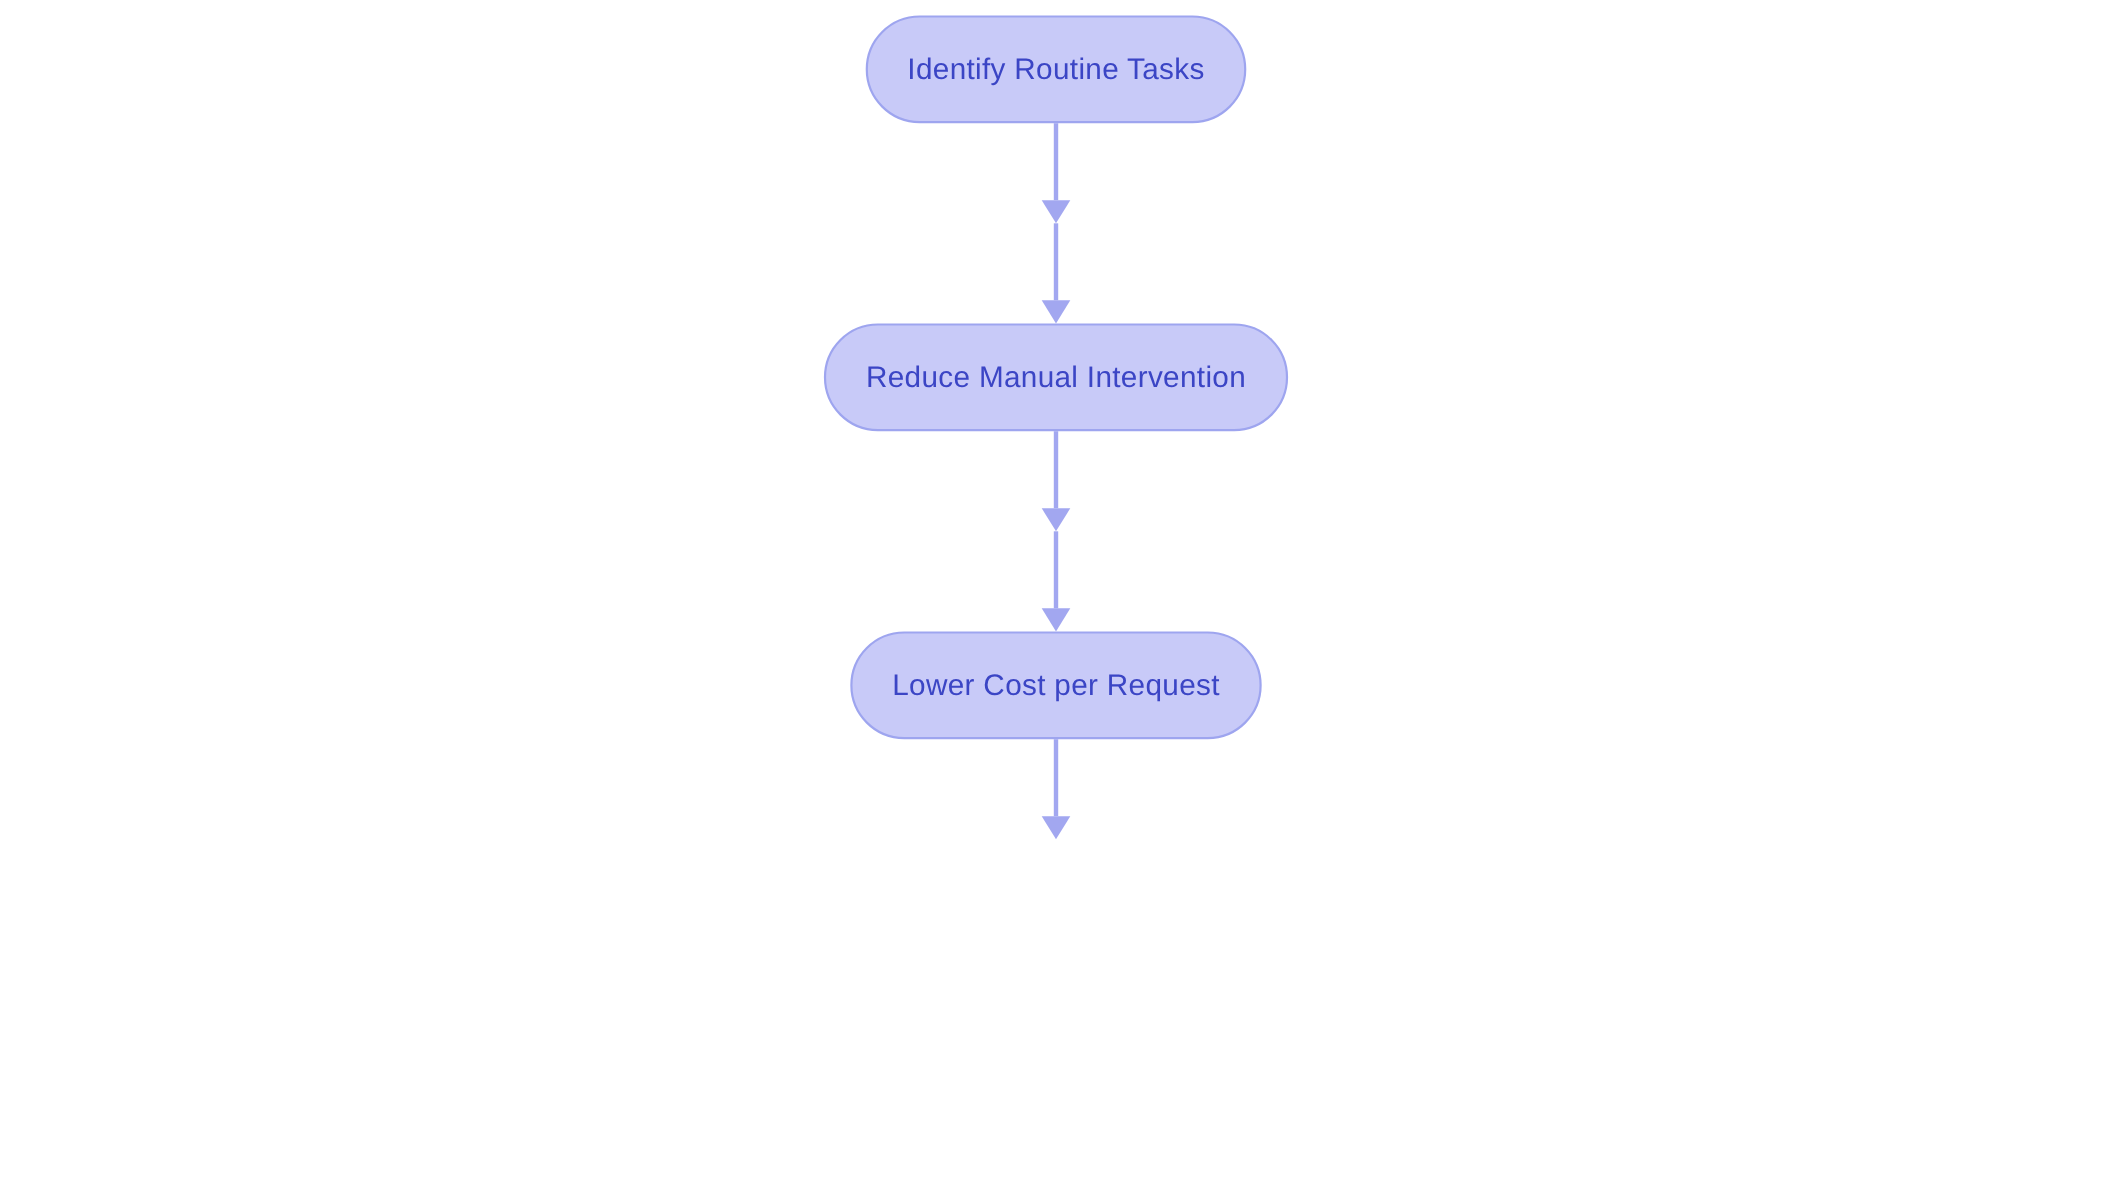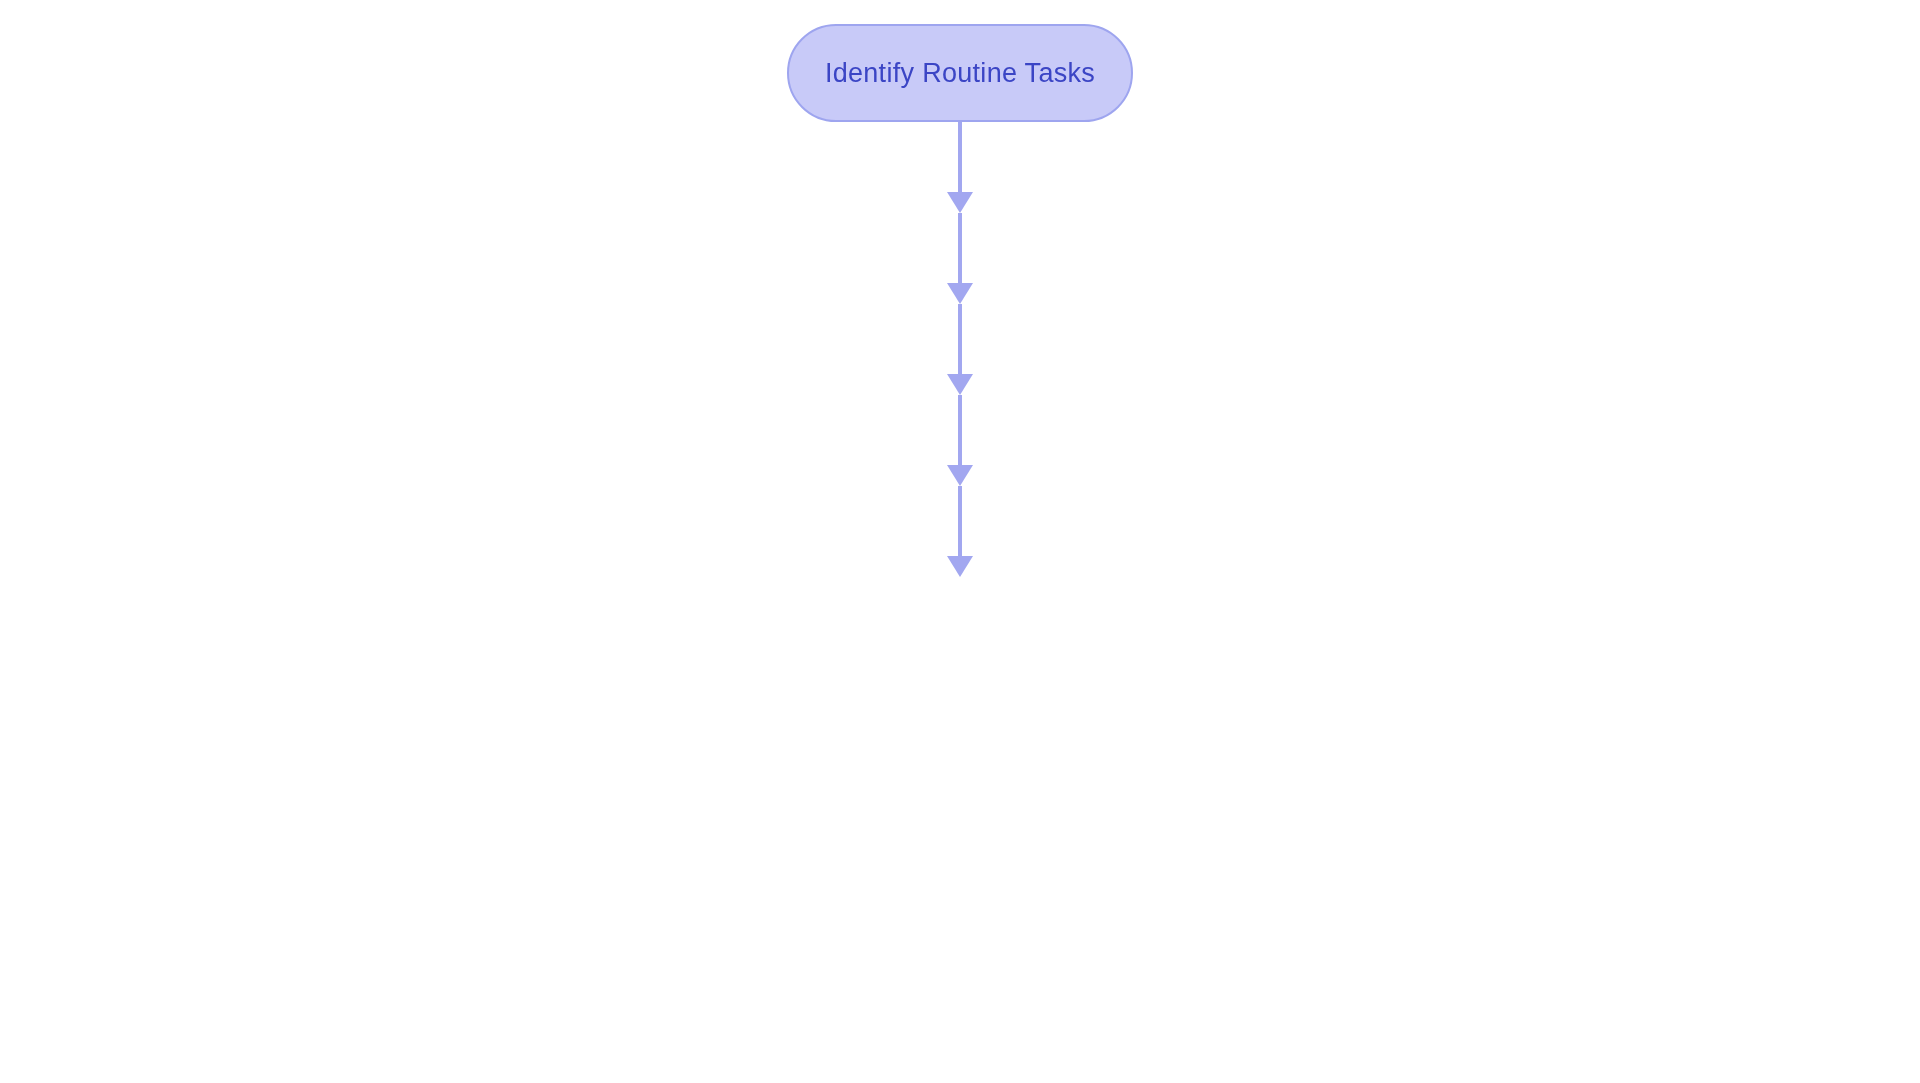--- a/index.html
+++ b/index.html
@@ -25,7 +25,7 @@
     display: flex;
     flex-direction: column;
     align-items: center;
-    padding-top: 24px;
+    padding-top: 14px;
   }
   .node {
     height: 98px;

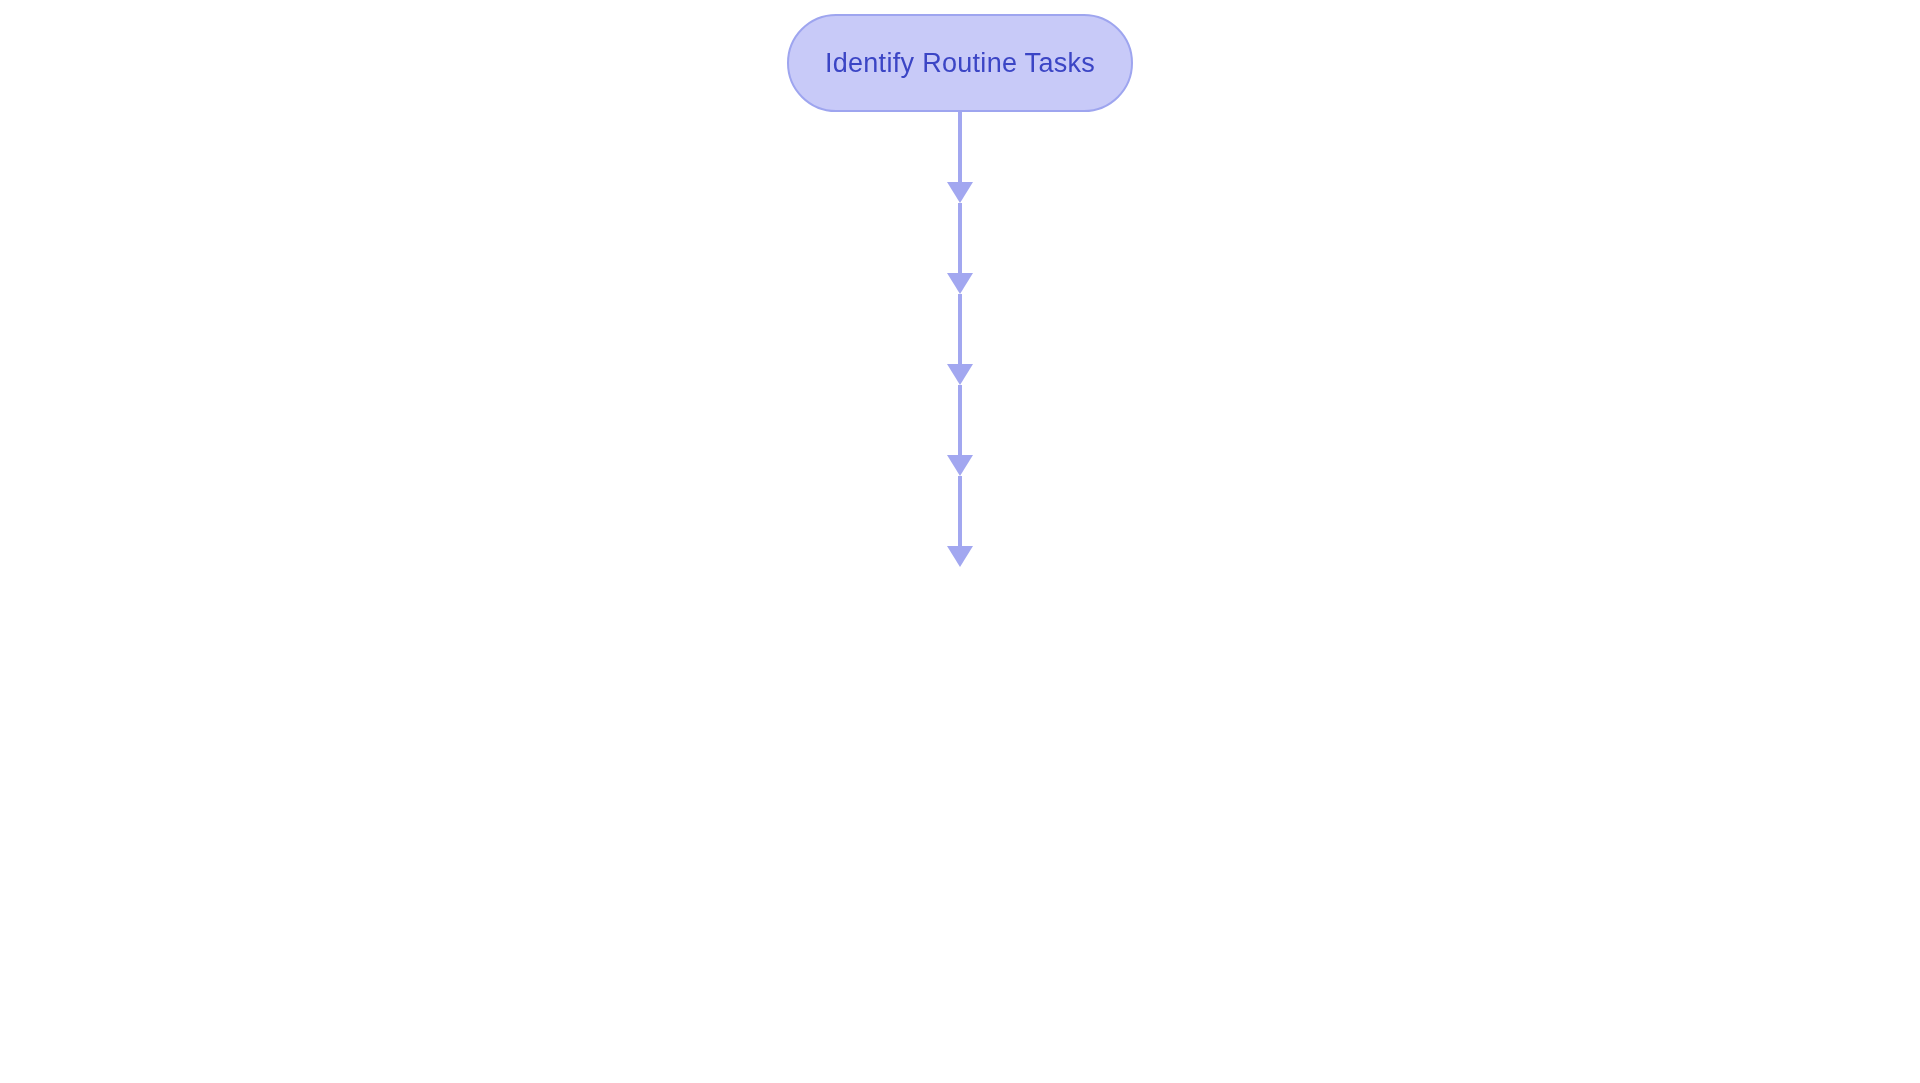--- a/index.html
+++ b/index.html
@@ -94,6 +94,9 @@
     <div class="arrow-head"></div>
   </div>
 
+  <div class="node">
+    <span class="node-label">Reduce Manual Intervention</span>
+  </div>
 
   <div class="arrow">
     <div class="arrow-line"></div>

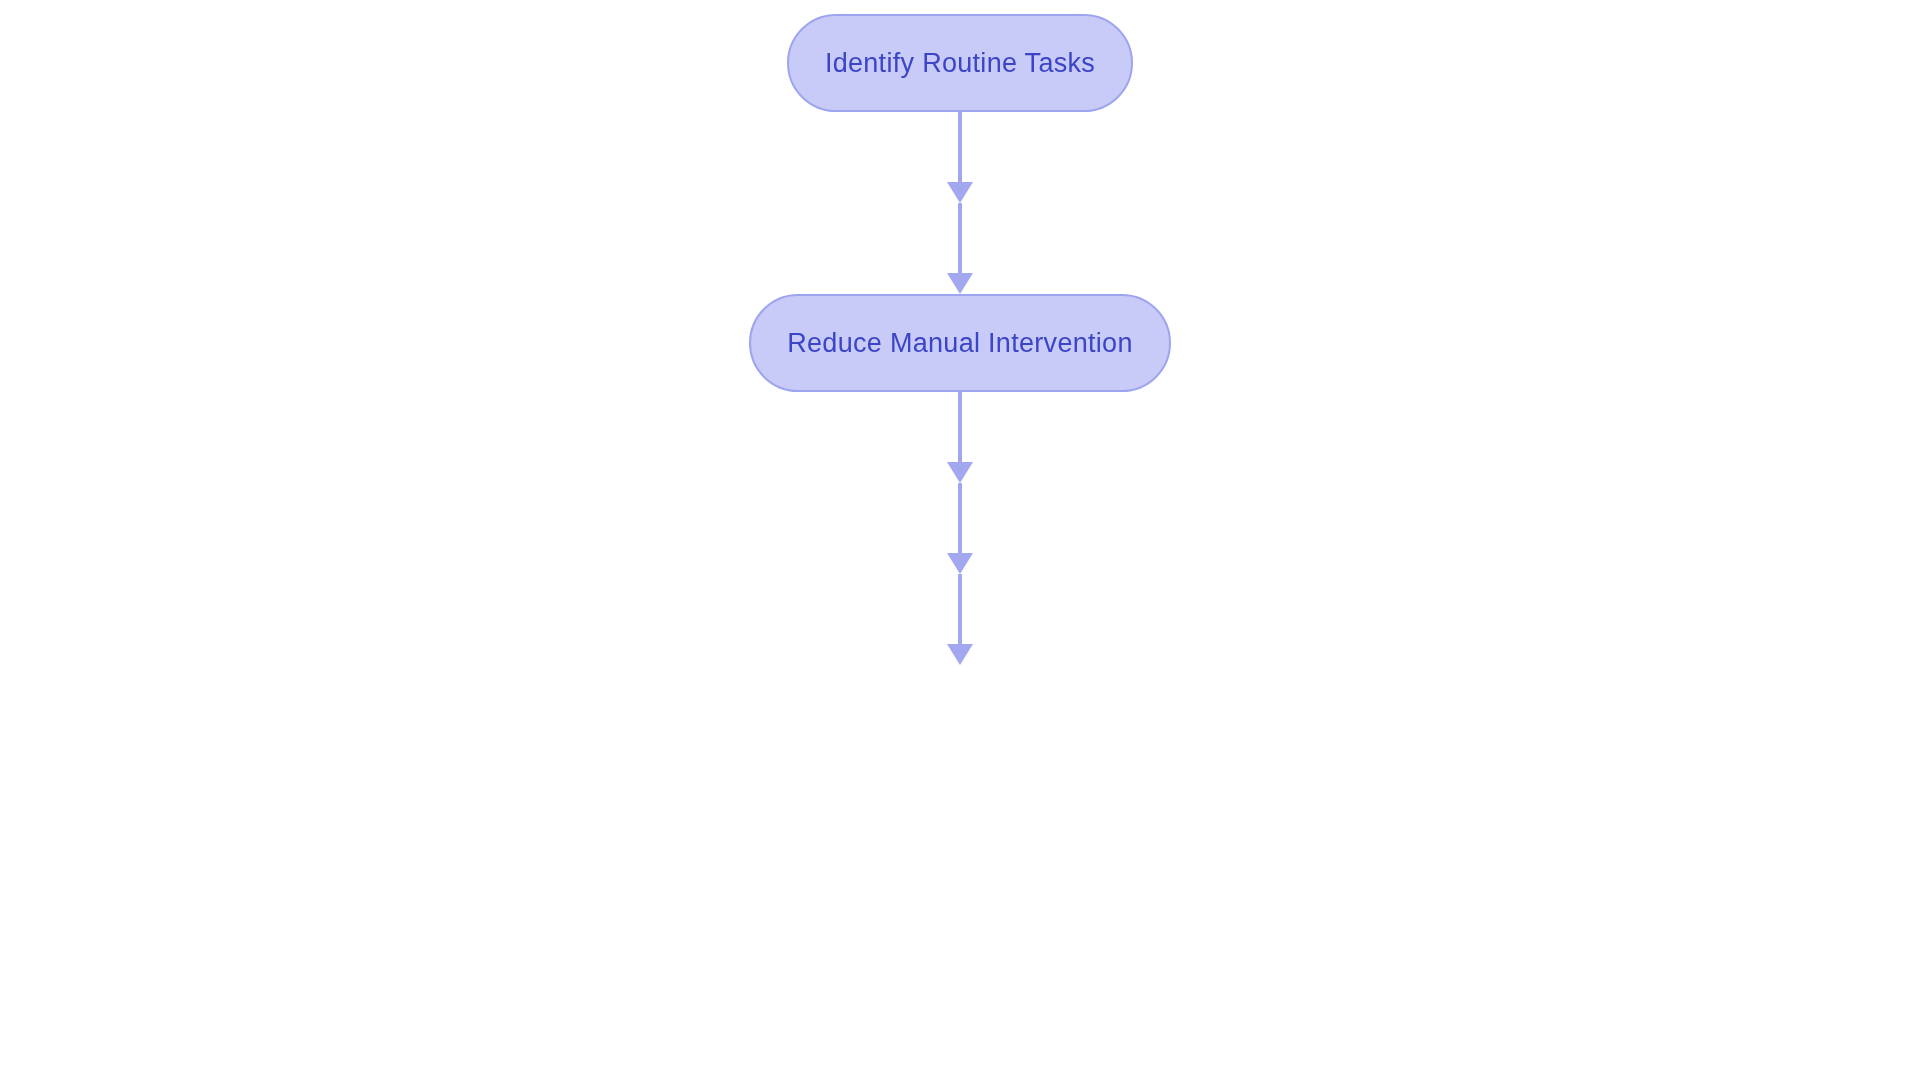--- a/index.html
+++ b/index.html
@@ -109,6 +109,9 @@
     <div class="arrow-head"></div>
   </div>
 
+  <div class="node">
+    <span class="node-label">Lower Cost per Request</span>
+  </div>
 
   <div class="arrow">
     <div class="arrow-line"></div>

